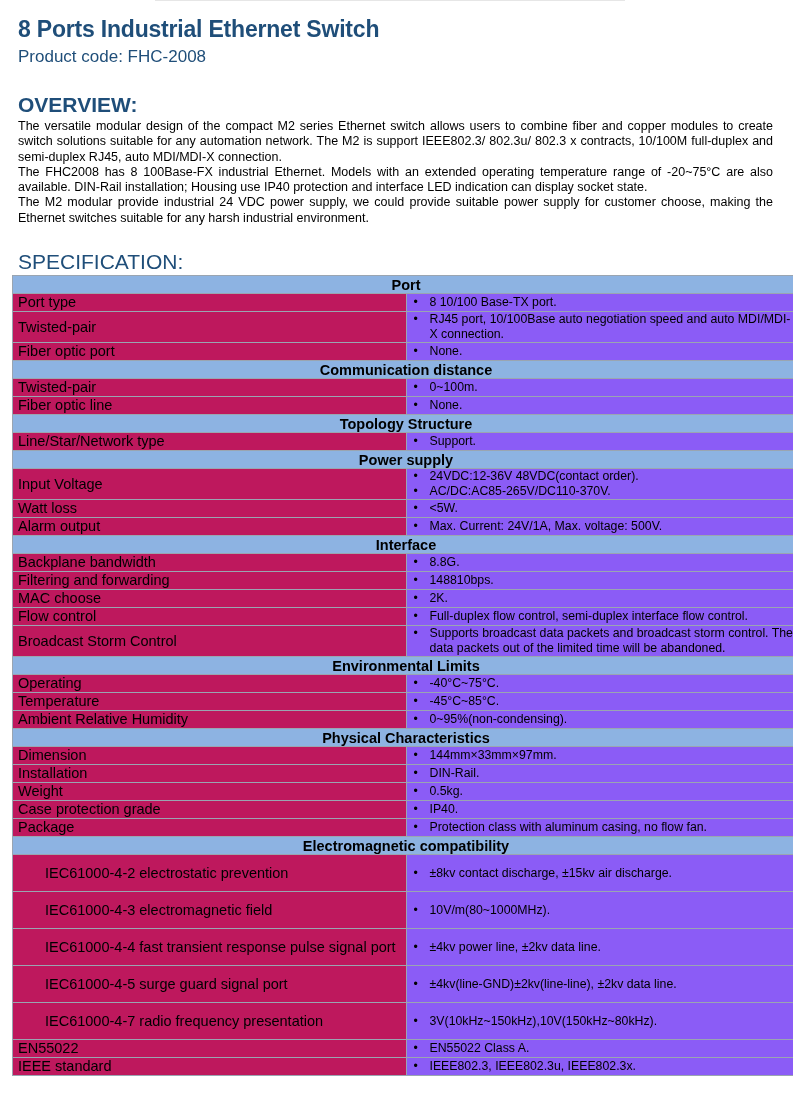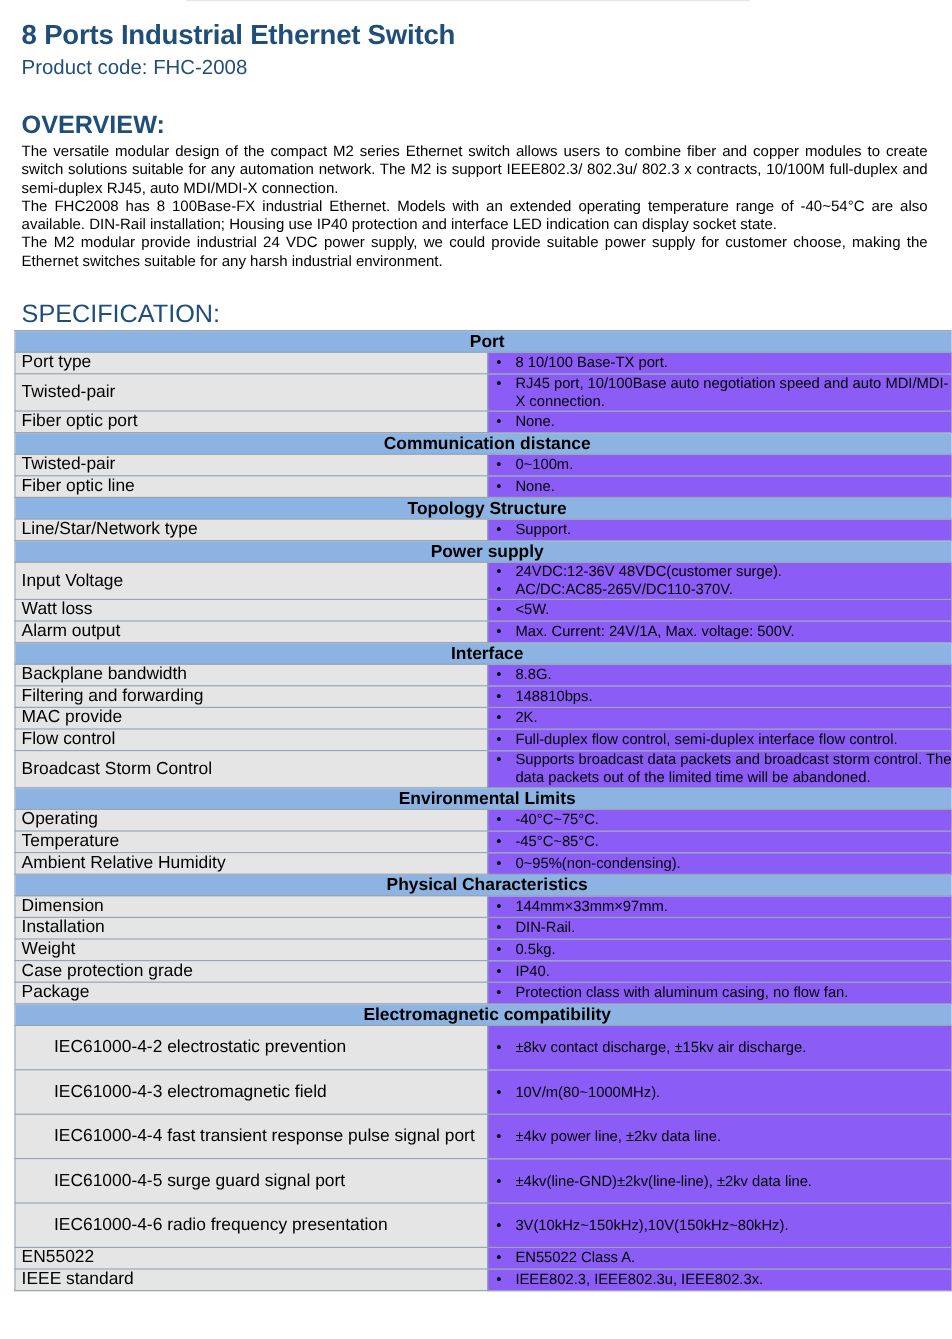--- a/index.html
+++ b/index.html
@@ -30,7 +30,7 @@
 <div class="h-overview">OVERVIEW:</div>
 <div class="overview">
   <p>The versatile modular design of the compact M2 series Ethernet switch allows users to combine fiber and copper modules to create switch solutions suitable for any automation network. The M2 is support IEEE802.3/ 802.3u/ 802.3 x contracts, 10/100M full-duplex and semi-duplex RJ45, auto MDI/MDI-X connection.</p>
-  <p>The FHC2008 has 8 100Base-FX industrial Ethernet. Models with an extended operating temperature range of -40~54°C are also available. DIN-Rail installation; Housing use IP40 protection and interface LED indication can display socket state.</p>
+  <p>The FHC2008 has 8 100Base-FX industrial Ethernet. Models with an extended operating temperature range of -20~75°C are also available. DIN-Rail installation; Housing use IP40 protection and interface LED indication can display socket state.</p>
   <p>The M2 modular provide industrial 24 VDC power supply, we could provide suitable power supply for customer choose, making the Ethernet switches suitable for any harsh industrial environment.</p>
 </div>
 

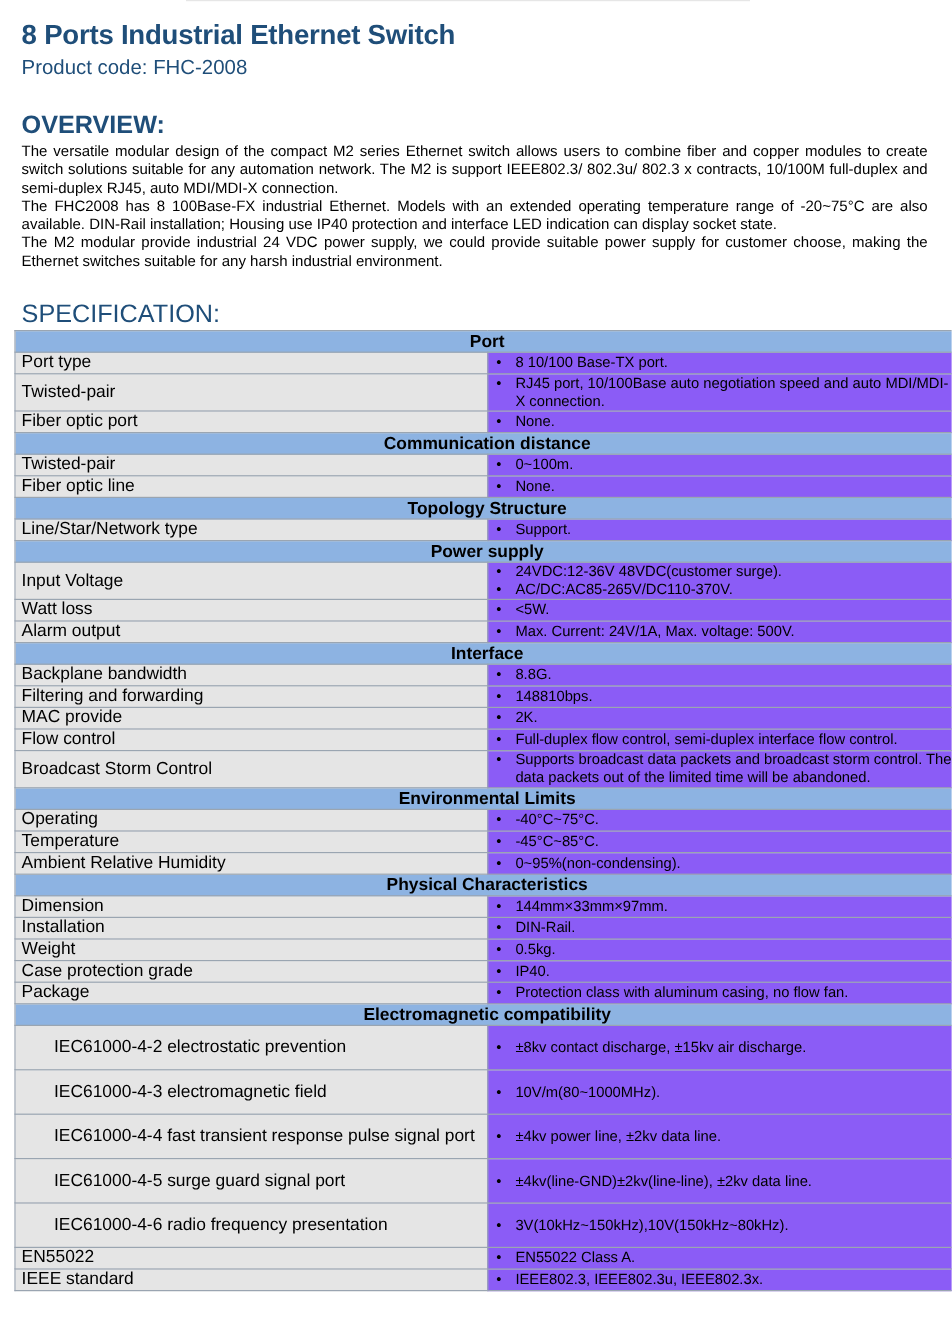--- a/index.html
+++ b/index.html
@@ -14,7 +14,7 @@
   table.spec { position: absolute; left: 12px; top: 275px; width: 788px; border-collapse: collapse; table-layout: fixed; font-size: 12.5px; }
   table.spec td { border: 1px solid #9aa5b1; padding: 0 5px; vertical-align: middle; }
   tr.sec td { background: #8db3e2; text-align: center; font-weight: bold; font-size: 14.5px; height: 17px; }
-  td.lab { background: #e5e5e5; width: 211px; font-size: 14.5px; line-height: 17px; height: 17px; }
+  td.lab { background: #be185d; width: 211px; font-size: 14.5px; line-height: 17px; height: 17px; }
   td.val { background: #8b5cf6; font-size: 12.3px; line-height: 15px; padding-left: 8px; }
   .li { display: block; padding-left: 18px; position: relative; }
   .li::before { content: "\2022"; position: absolute; left: 2px; top: 0; }

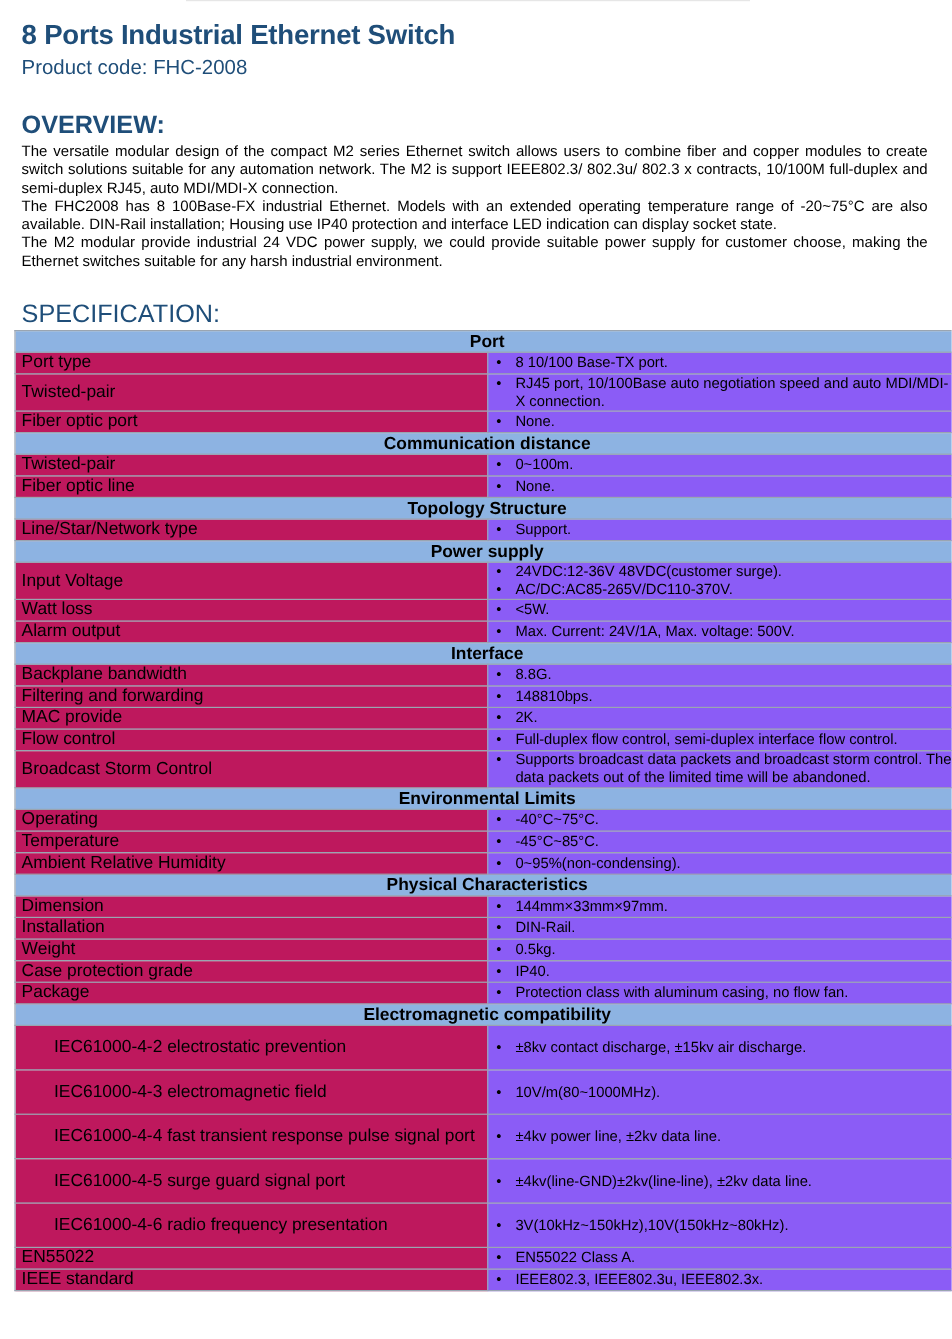--- a/index.html
+++ b/index.html
@@ -88,7 +88,7 @@
       <tr>
         <td class="lab">Input Voltage</td>
         <td class="val">
-          <span class="li">24VDC:12-36V 48VDC(customer surge).</span>
+          <span class="li">24VDC:12-36V 48VDC(contact order).</span>
           <span class="li">AC/DC:AC85-265V/DC110-370V.</span>
         </td>
       </tr>

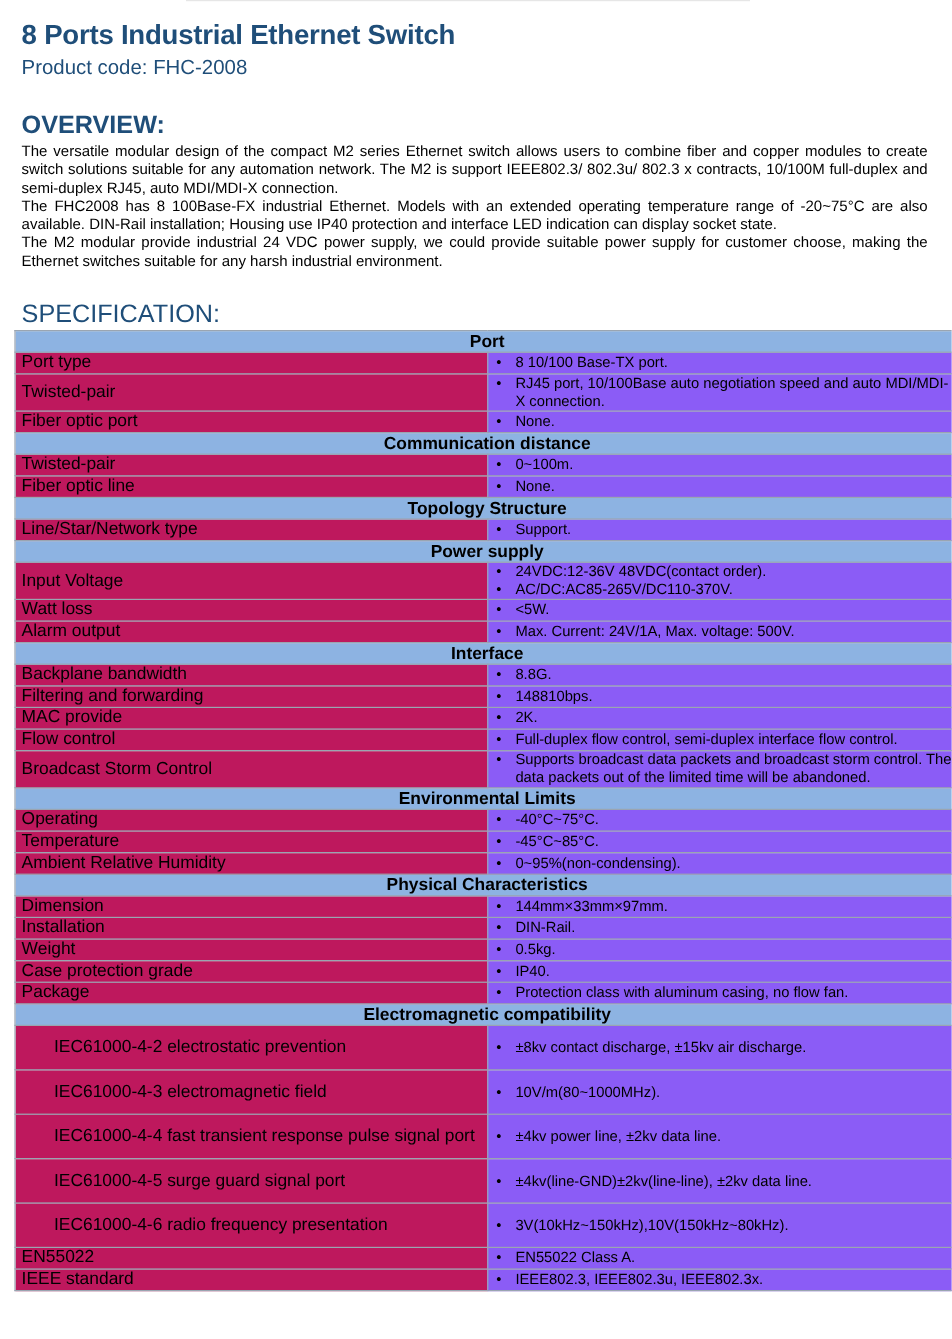--- a/index.html
+++ b/index.html
@@ -120,7 +120,7 @@
         </td>
       </tr>
       <tr>
-        <td class="lab">MAC provide</td>
+        <td class="lab">MAC choose</td>
         <td class="val">
           <span class="li">2K.</span>
         </td>

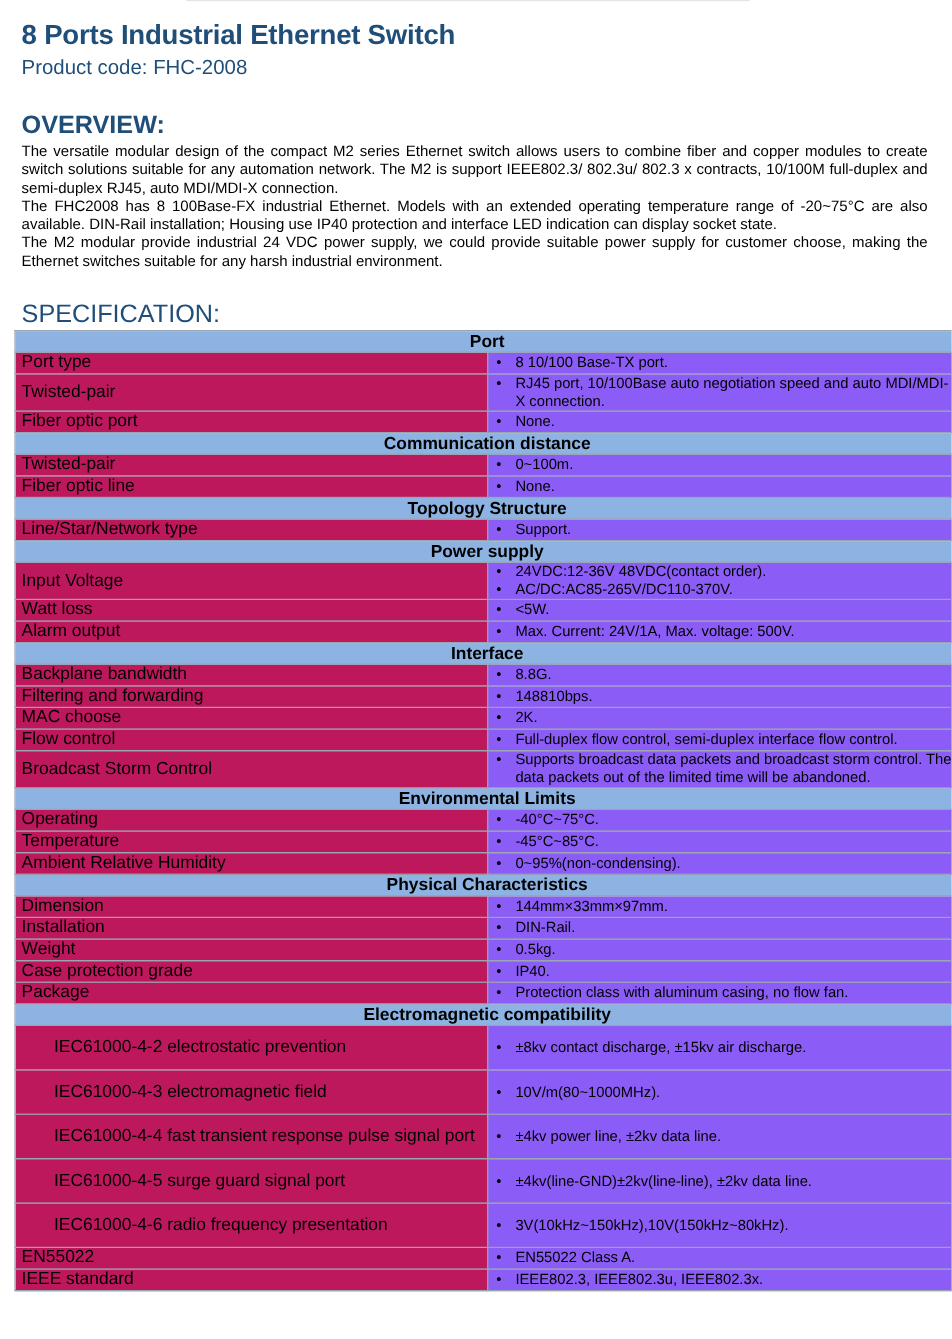--- a/index.html
+++ b/index.html
@@ -219,7 +219,7 @@
         </td>
       </tr>
       <tr class="two">
-        <td class="lab">IEC61000-4-6 radio frequency presentation</td>
+        <td class="lab">IEC61000-4-7 radio frequency presentation</td>
         <td class="val">
           <span class="li">3V(10kHz~150kHz),10V(150kHz~80kHz).</span>
         </td>

